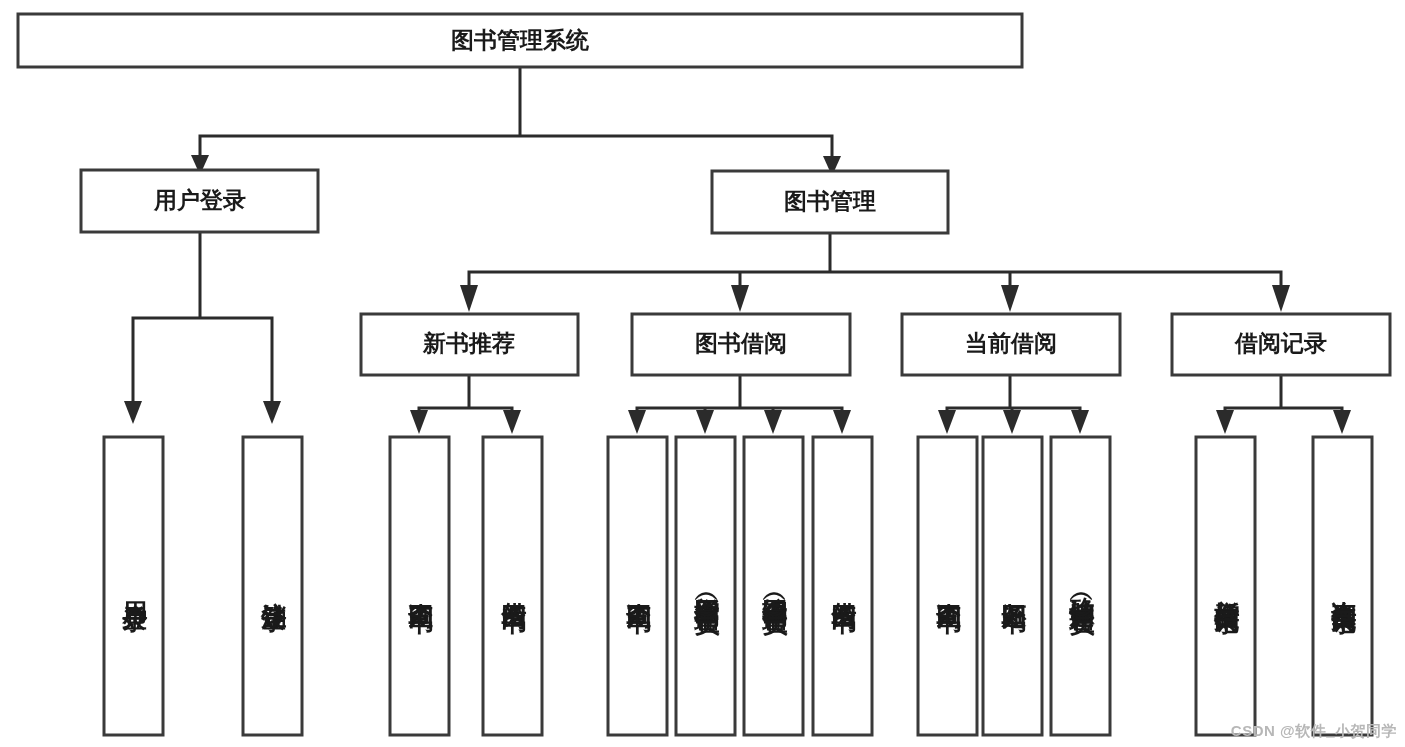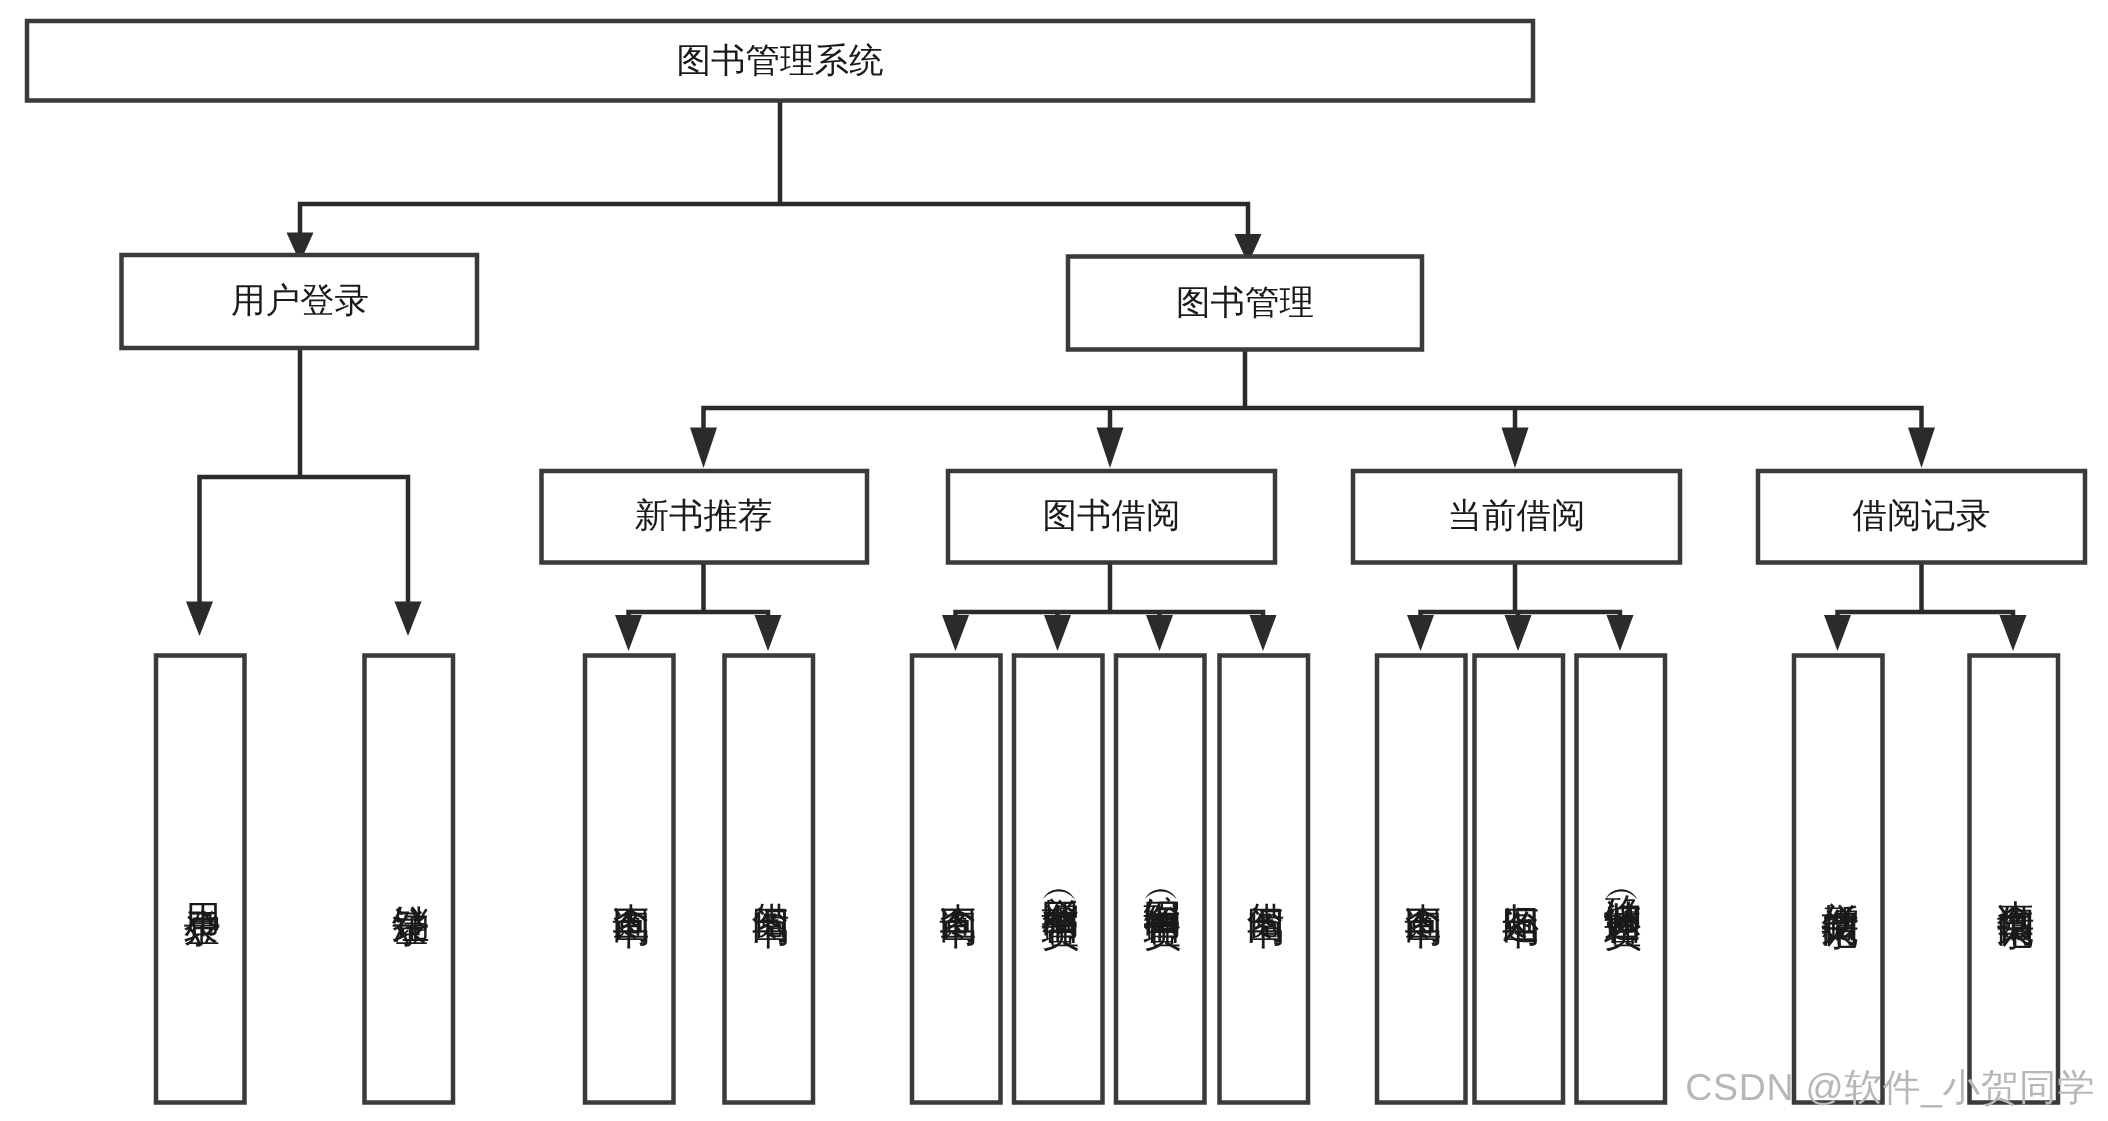--- a/index.html
+++ b/index.html
@@ -18,6 +18,7 @@
     position: relative;
     width: 1405px;
     height: 747px;
+    font-weight: bold;
   }
   svg.diagram {
     position: absolute;

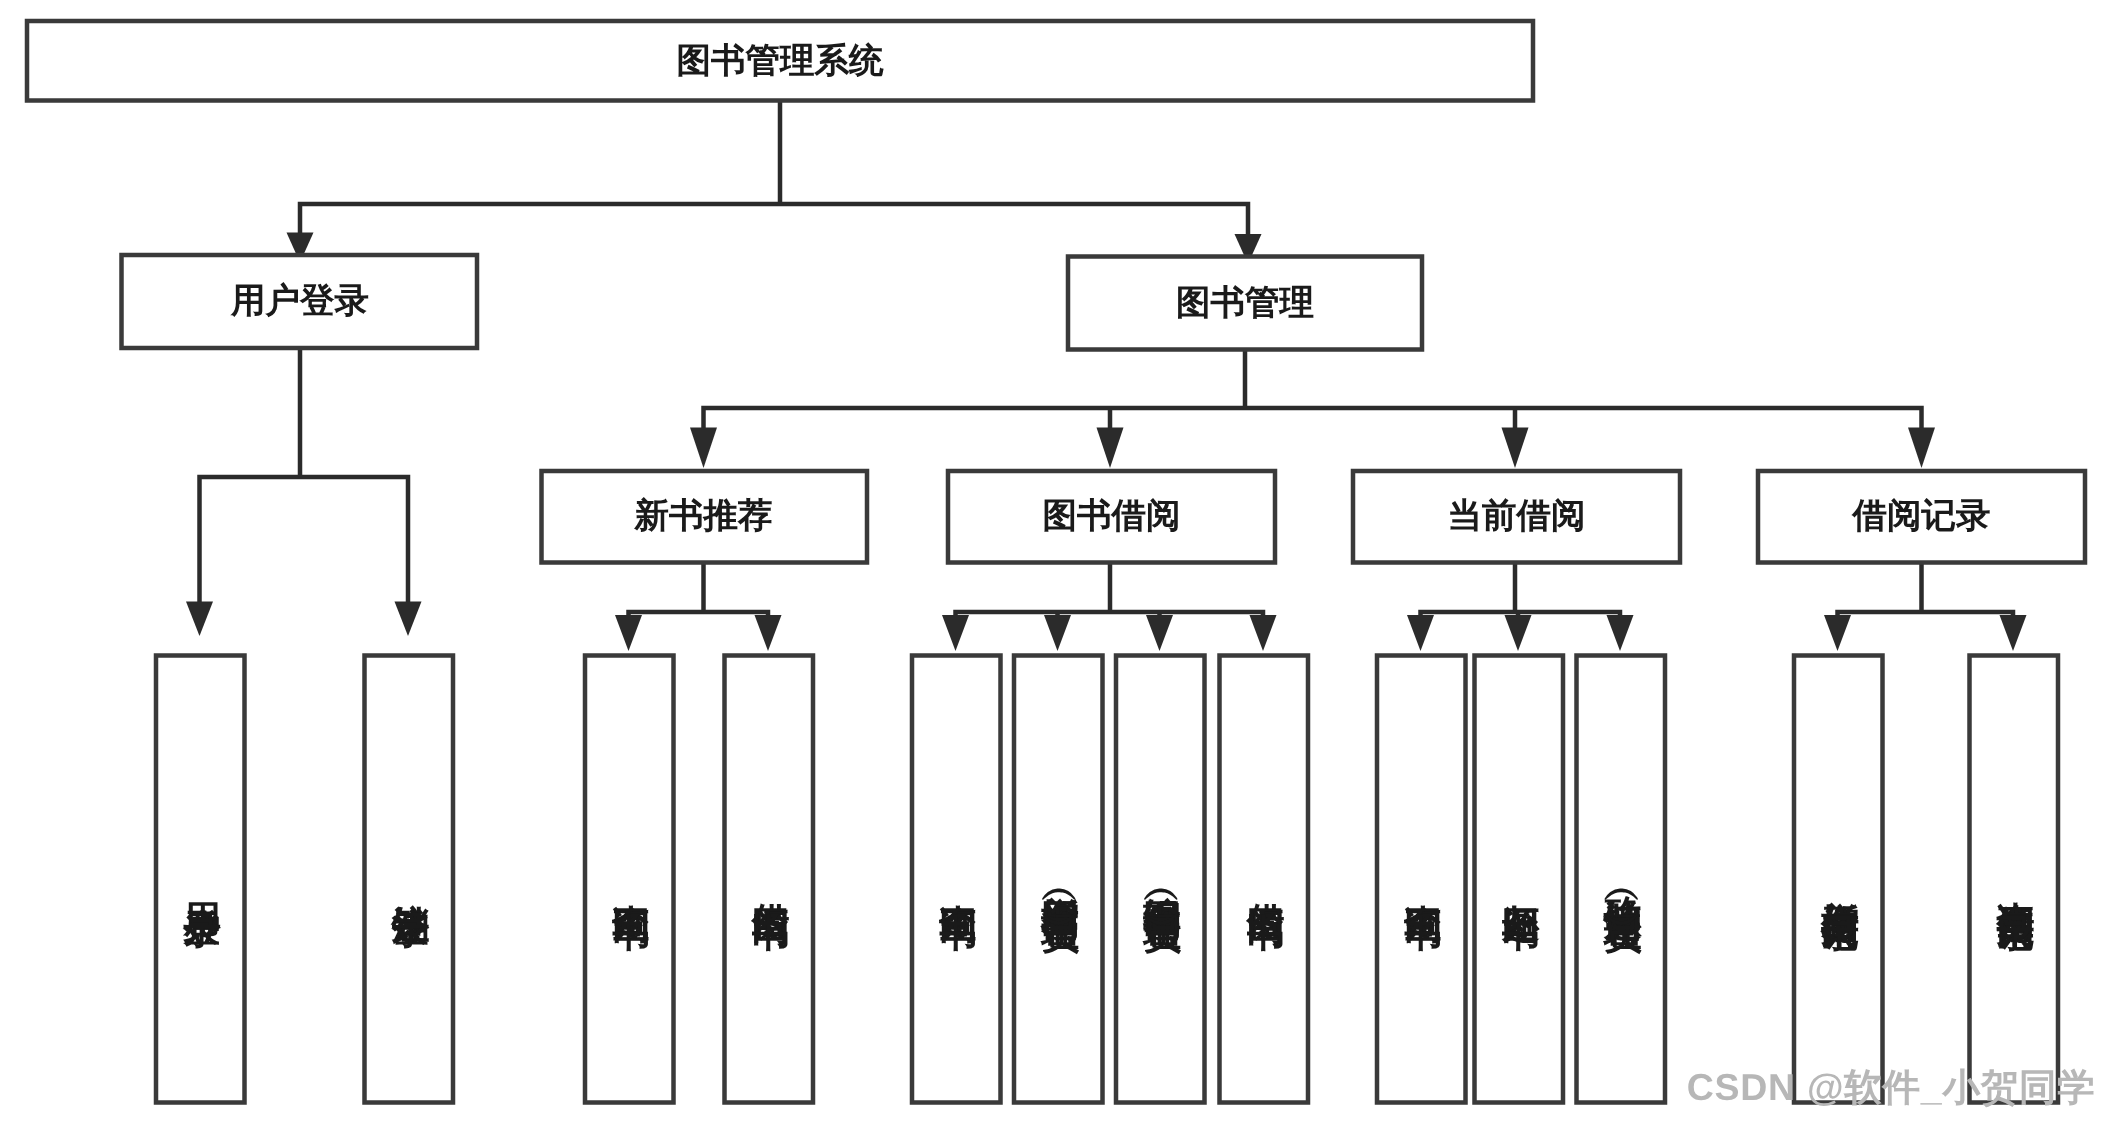--- a/index.html
+++ b/index.html
@@ -62,7 +62,7 @@
     right: 8px;
     bottom: 6px;
     font-family: "Liberation Sans", "DejaVu Sans", sans-serif;
-    font-size: 25px;
+    font-size: 15px;
     color: #b7b7b7;
     white-space: nowrap;
     pointer-events: none;

